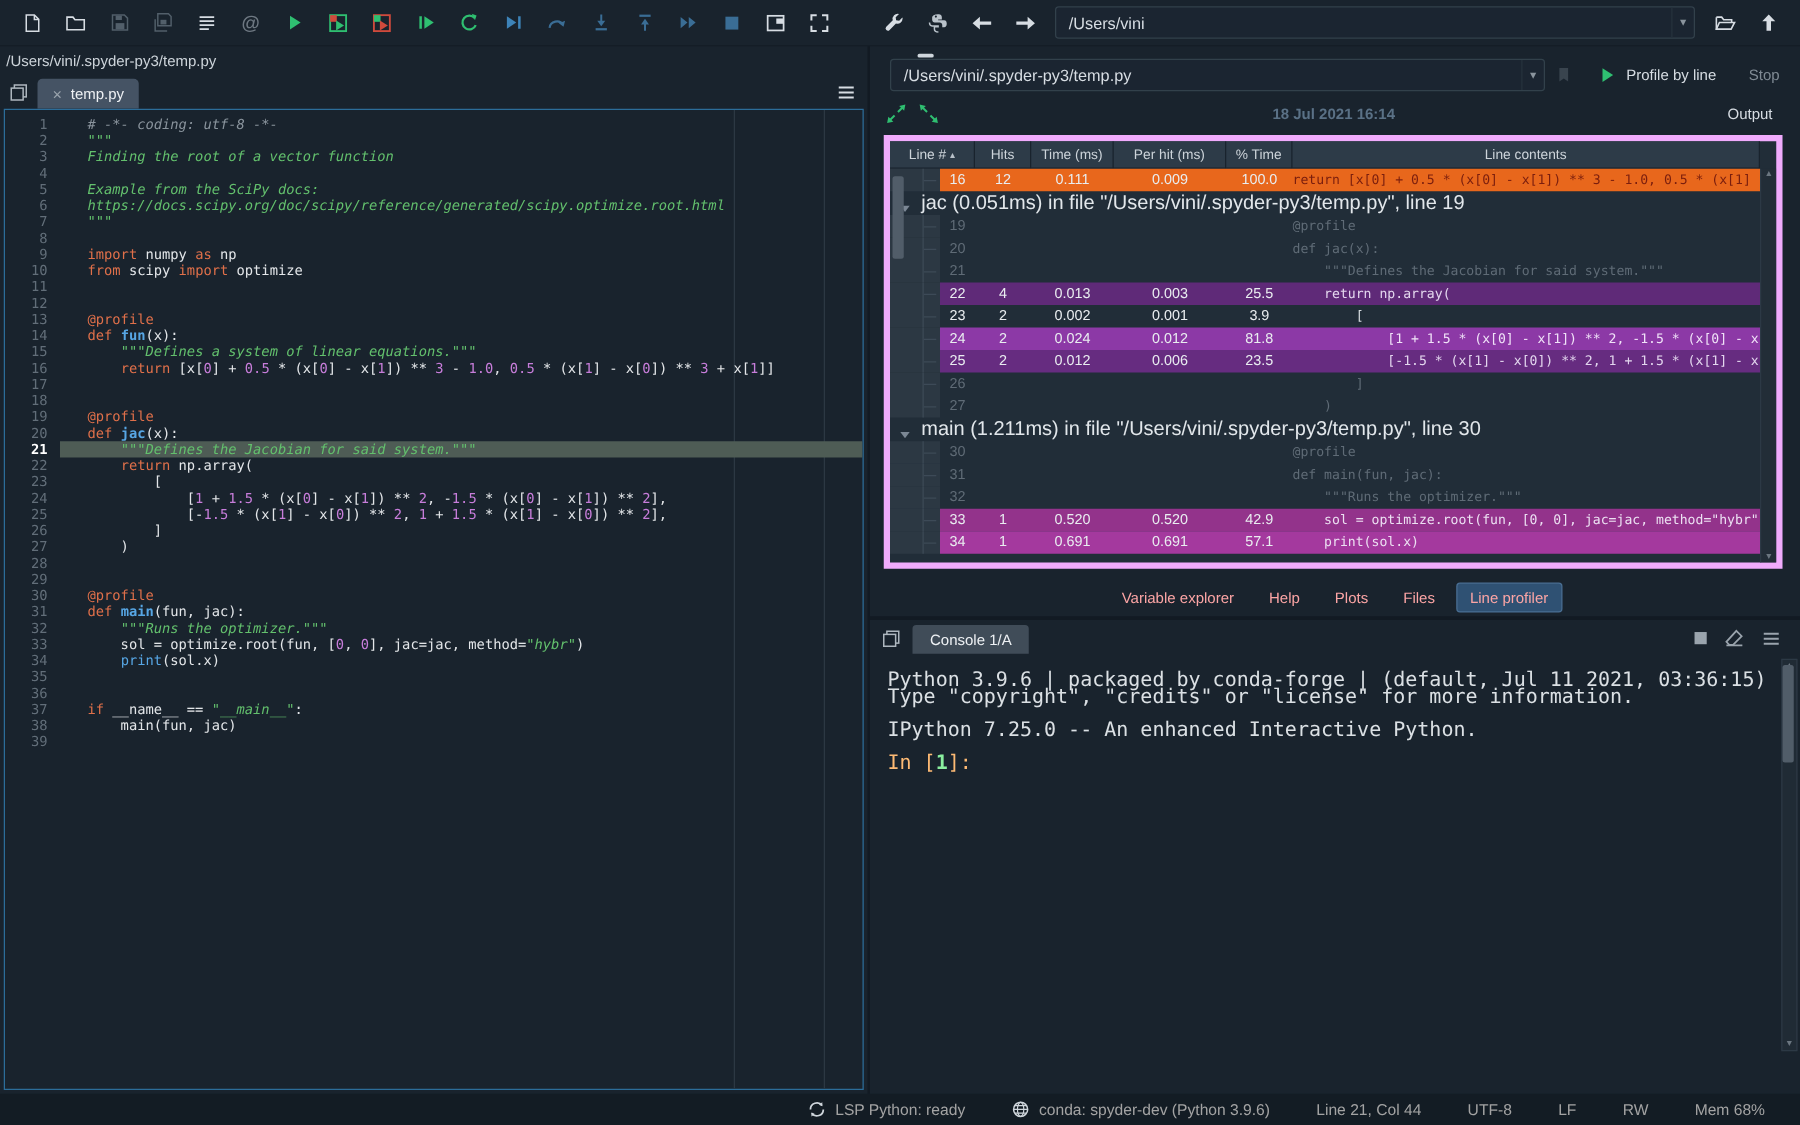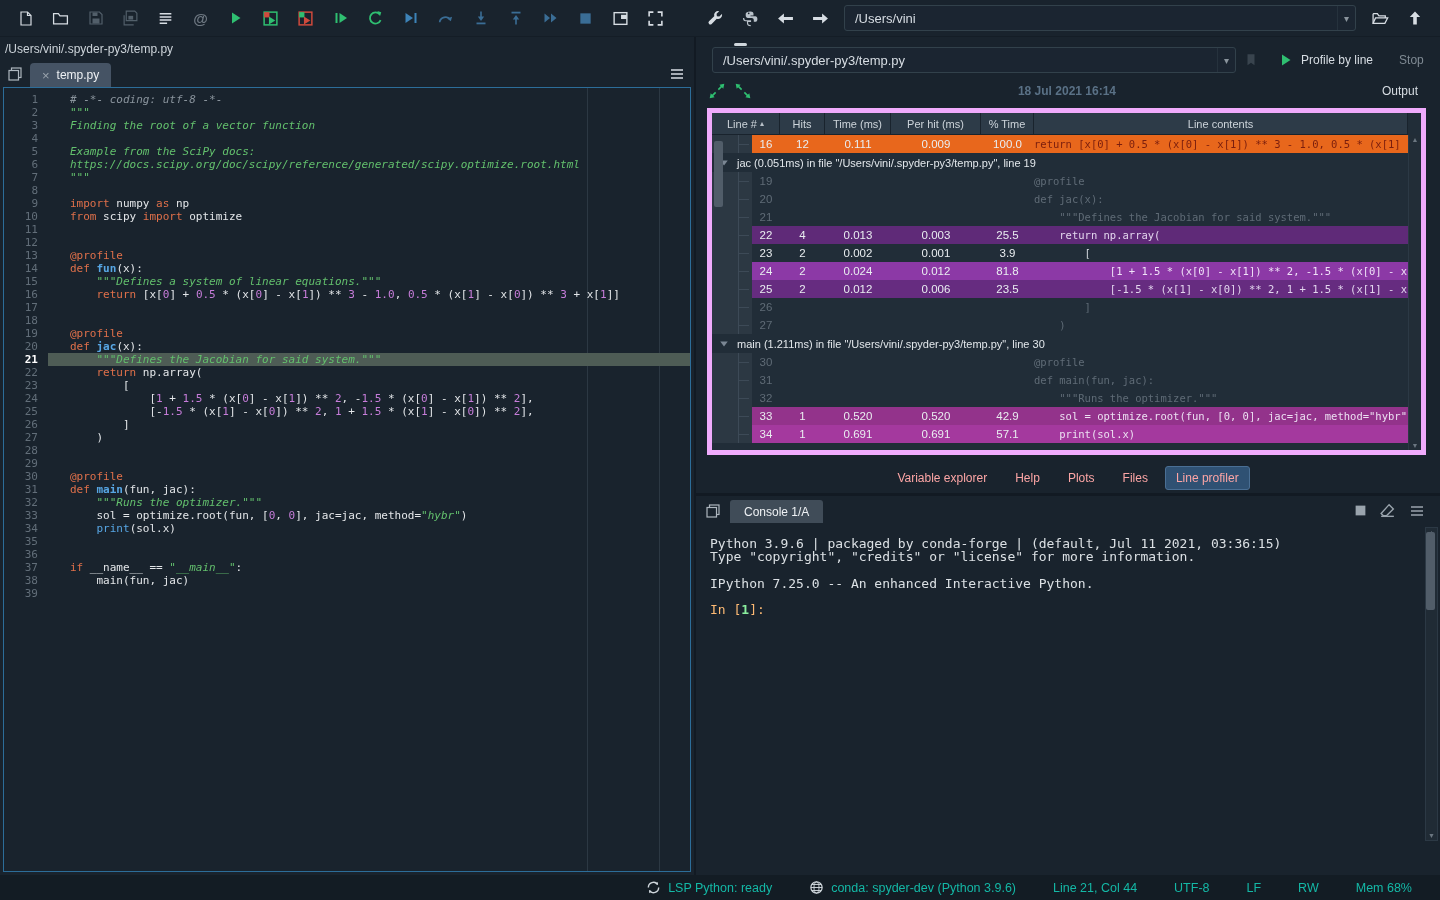--- a/index.html
+++ b/index.html
@@ -73,7 +73,7 @@
 .pcell{display:flex;align-items:center;justify-content:center;font-size:11.5px;color:#e9edf0;white-space:nowrap}
 .pcontent{justify-content:flex-start;font-family:"DejaVu Sans Mono",monospace;font-size:10.5px;white-space:pre;overflow:hidden;padding-right:2px}
 .prow.plain .pcell{color:#5f6b76}
-.pgroup{display:flex;align-items:center;height:19px;gap:8px;padding-left:7px;font-size:11px;color:#e2e7eb;white-space:nowrap;overflow:hidden}
+.pgroup{display:flex;align-items:flex-end;height:19px;gap:8px;padding-left:7px;font-size:16px;color:#e2e7eb;white-space:nowrap;overflow:hidden}
 .gtri{color:#7b8794;display:flex}
 .vscroll{position:absolute;top:22px;right:0;bottom:0;width:13px;background:#222d37;border-left:1px solid #2c3945;display:flex;flex-direction:column;align-items:center;justify-content:space-between;padding:1px 0}
 .vthumb{position:absolute;left:2px;width:9px;background:#515d69;border-radius:2px}

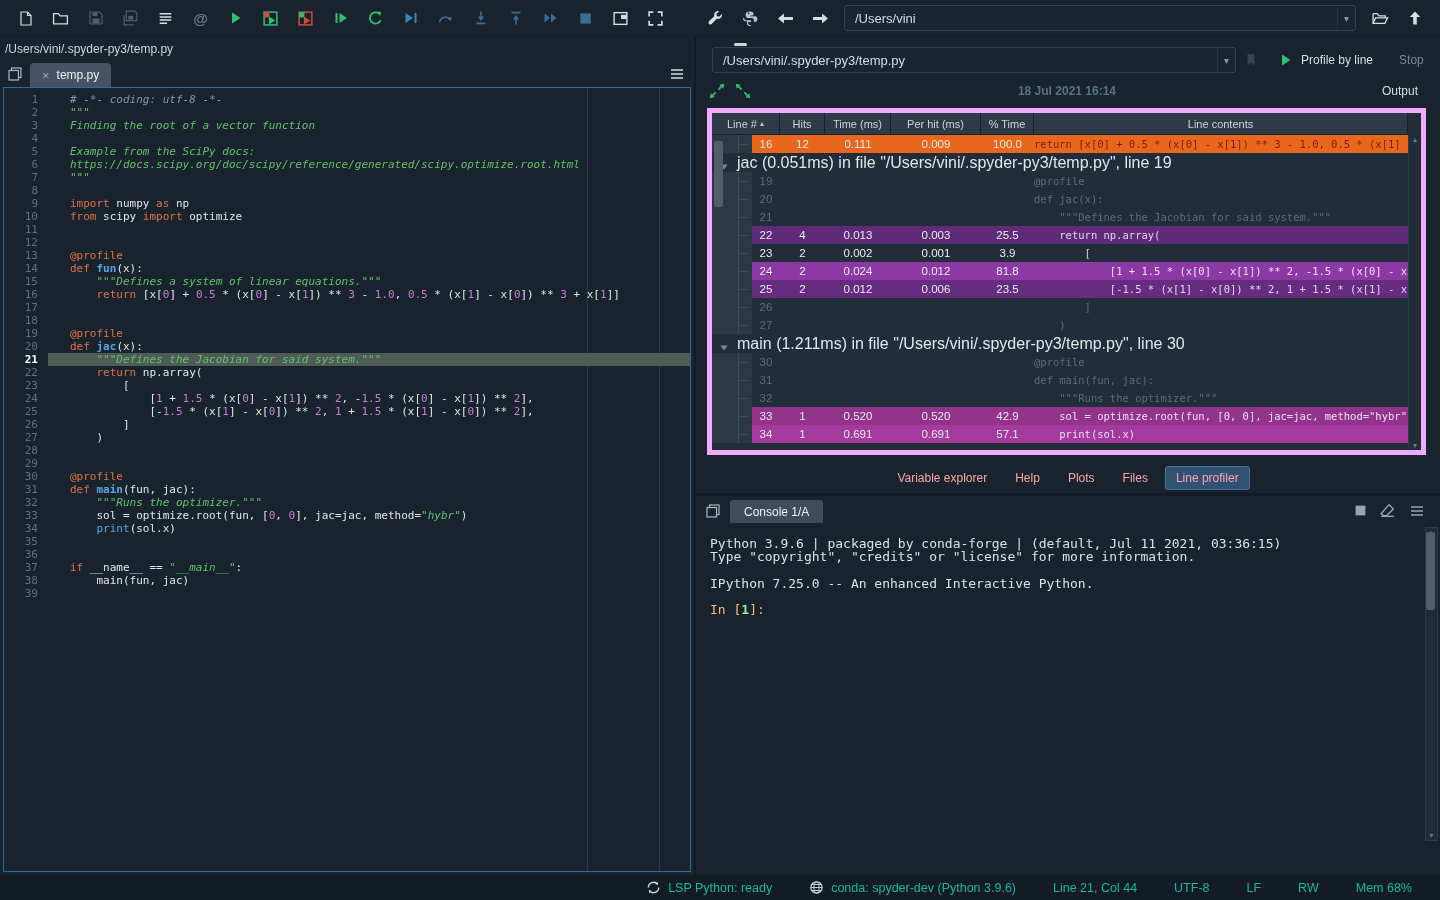--- a/index.html
+++ b/index.html
@@ -89,7 +89,7 @@
 .console-tabbar{height:27px;flex:none;display:flex;align-items:flex-end;gap:4px;padding:2px 4px 0 4px}
 .ctab{height:23px;background:#404c58;border-radius:3px 3px 0 0;padding:0 14px;display:flex;align-items:center;font-size:12px;color:#eef1f4}
 .ct-icons{margin-left:auto;display:flex;align-items:center;gap:12px;align-self:center;padding-right:10px;color:#9aa4ad}
-.console-body{flex:1;font-family:"DejaVu Sans Mono",monospace;font-size:13px;line-height:13.2px;padding:14px 20px 0 14px;color:#dbe0e4;overflow:hidden}
+.console-body{flex:1;font-family:"DejaVu Sans Mono",monospace;font-size:16px;line-height:13.2px;padding:14px 20px 0 14px;color:#dbe0e4;overflow:hidden}
 .cb-line{white-space:pre;min-height:13.2px}
 .pg{color:#fdba74}
 .pn{color:#8aef9e;font-weight:bold}

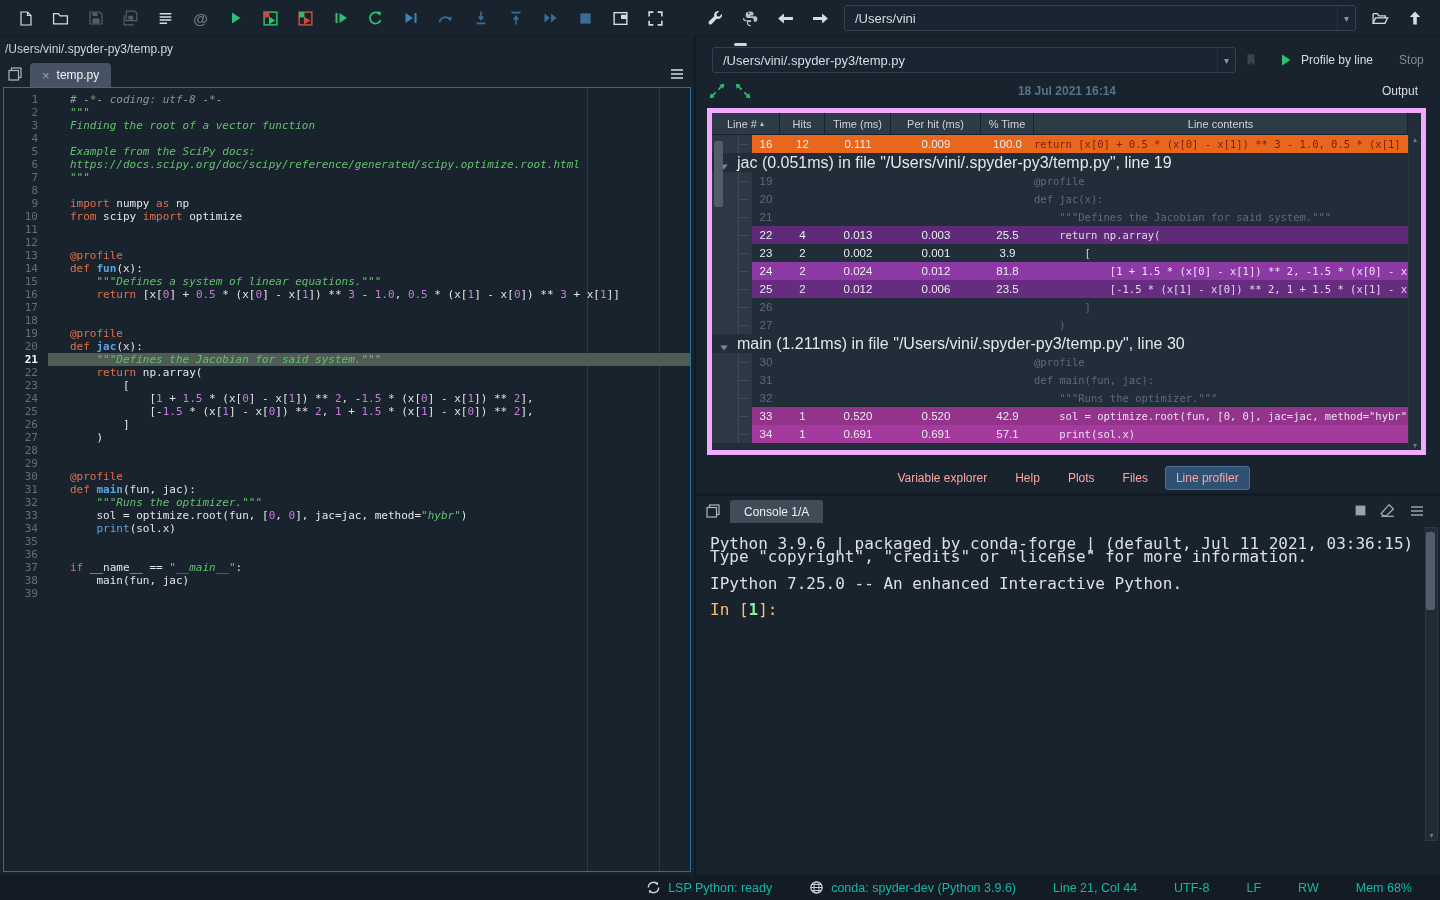--- a/index.html
+++ b/index.html
@@ -96,7 +96,7 @@
 .cscroll{position:absolute;top:31px;right:2px;bottom:34px;width:13px;background:#202b35;border:1px solid #2c3945;display:flex;flex-direction:column;align-items:center;justify-content:space-between;padding:1px 0}
 
 
-.statusbar{height:25px;flex:none;background:#131c24;display:flex;align-items:center;justify-content:flex-end;gap:37px;padding-right:28px;font-size:12.5px;color:#14b8a6}
+.statusbar{height:25px;flex:none;background:#131c24;display:flex;align-items:center;justify-content:flex-end;gap:37px;padding-right:28px;font-size:12.5px;color:#a3a3a3}
 .sb-item{display:flex;align-items:center;gap:7px;white-space:nowrap}
 .sb-ic{display:flex;color:#cfd6dc}
 </style>

